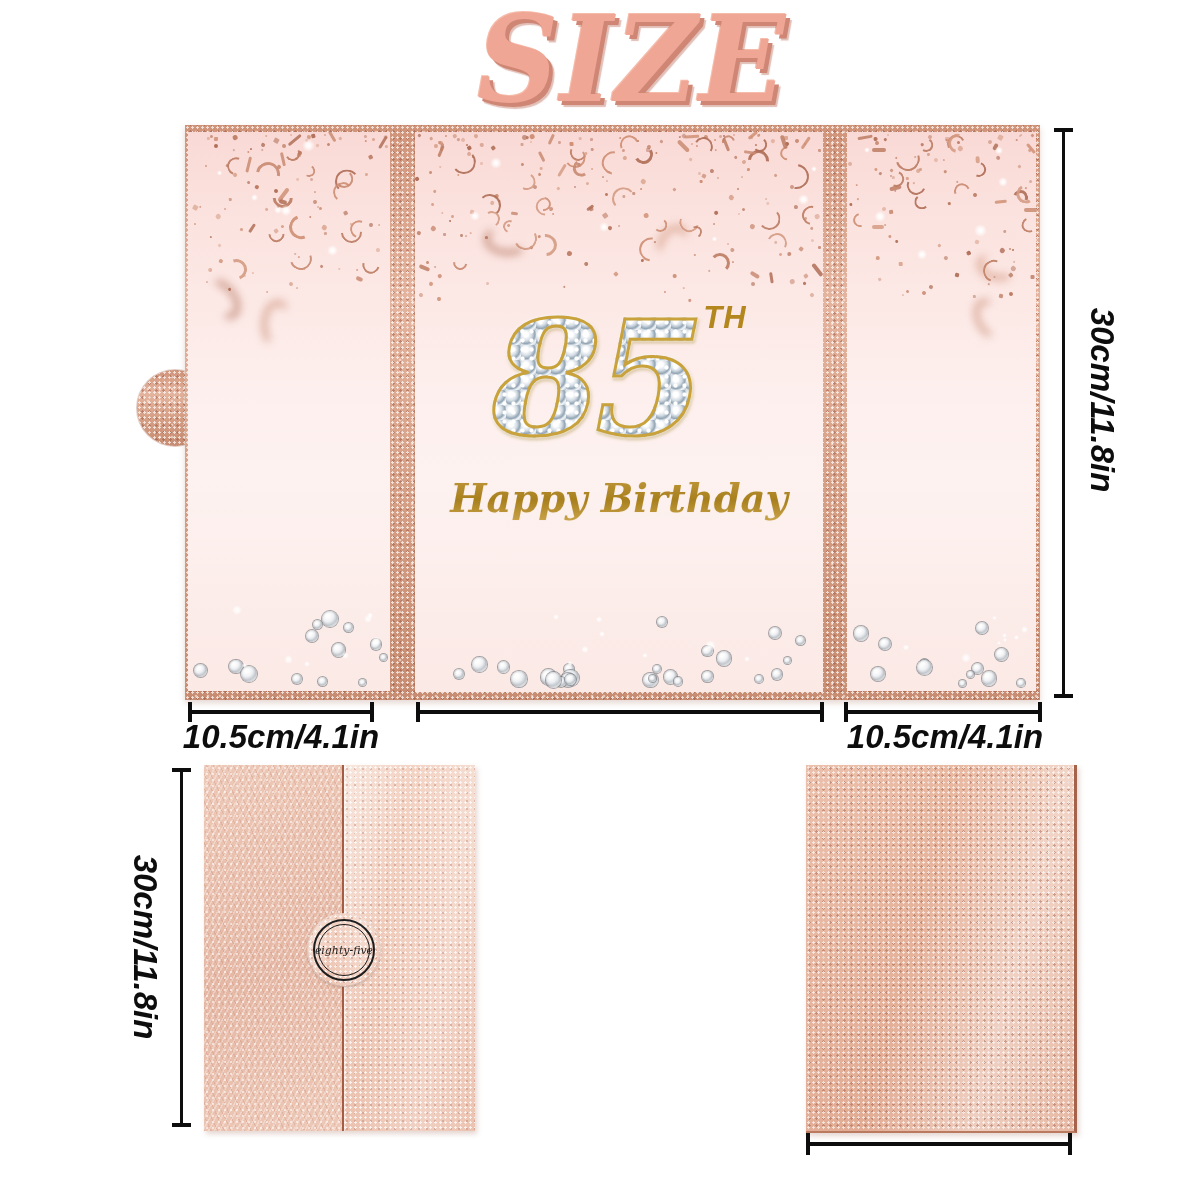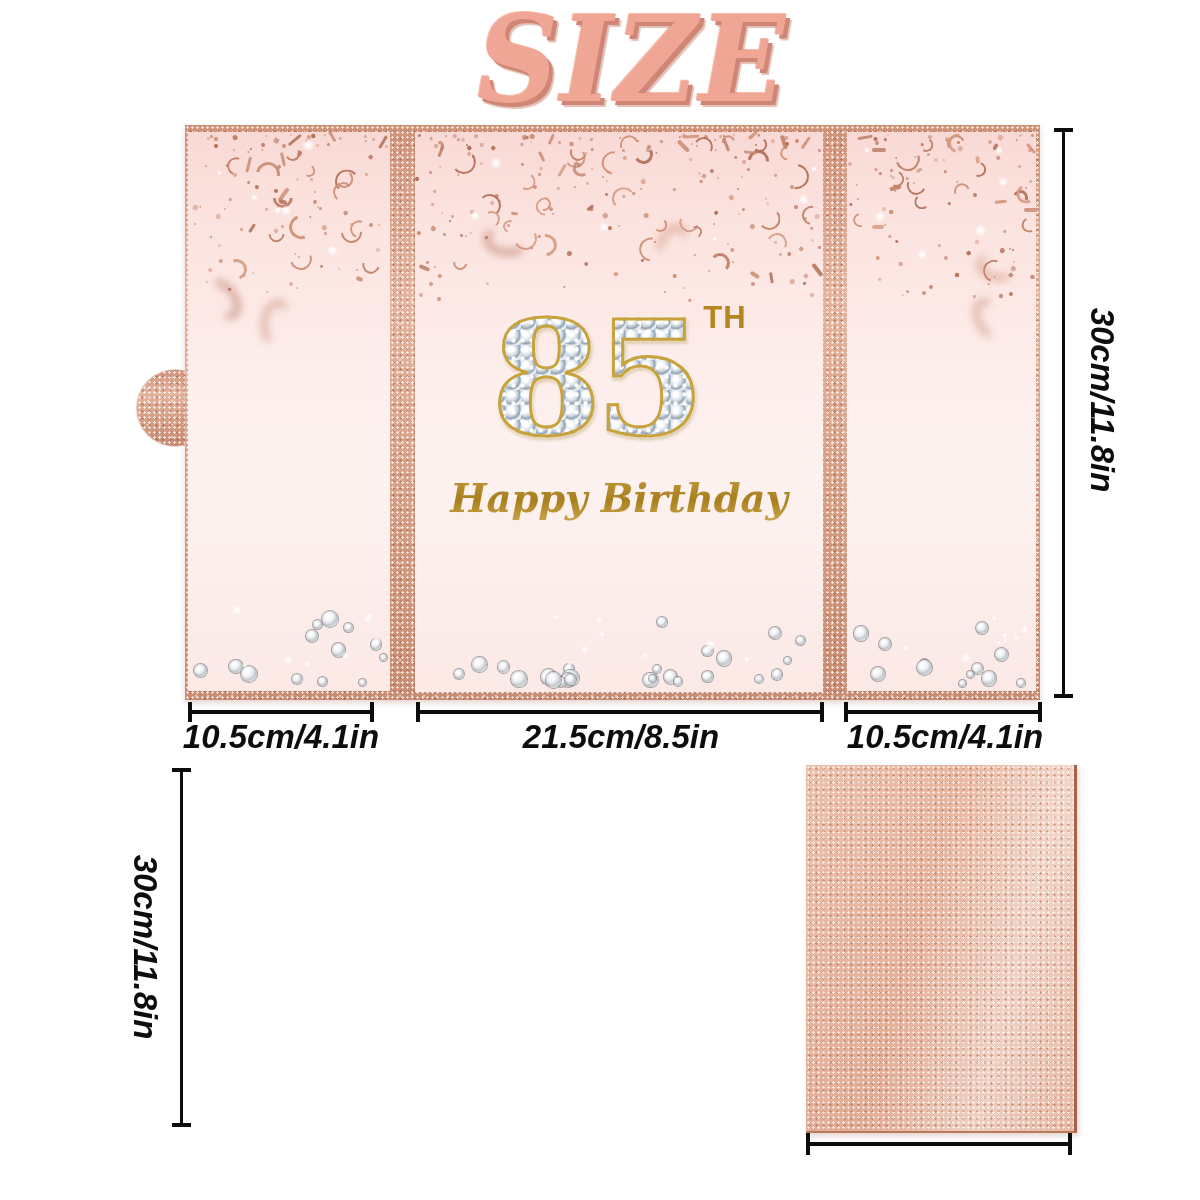--- a/index.html
+++ b/index.html
@@ -64,7 +64,7 @@
   .p3{left:662px;width:189px;}
 
   .center-art{position:absolute;left:0;right:0;top:168px;text-align:center;}
-  .num-row{white-space:nowrap;line-height:1;}
+  .num-row{white-space:nowrap;line-height:1;font-style:italic;}
   .num{display:inline-block;font-family:"DejaVu Serif", serif;font-weight:bold;
        font-size:158px;line-height:1;letter-spacing:-6px;
        color:#eef2f6;

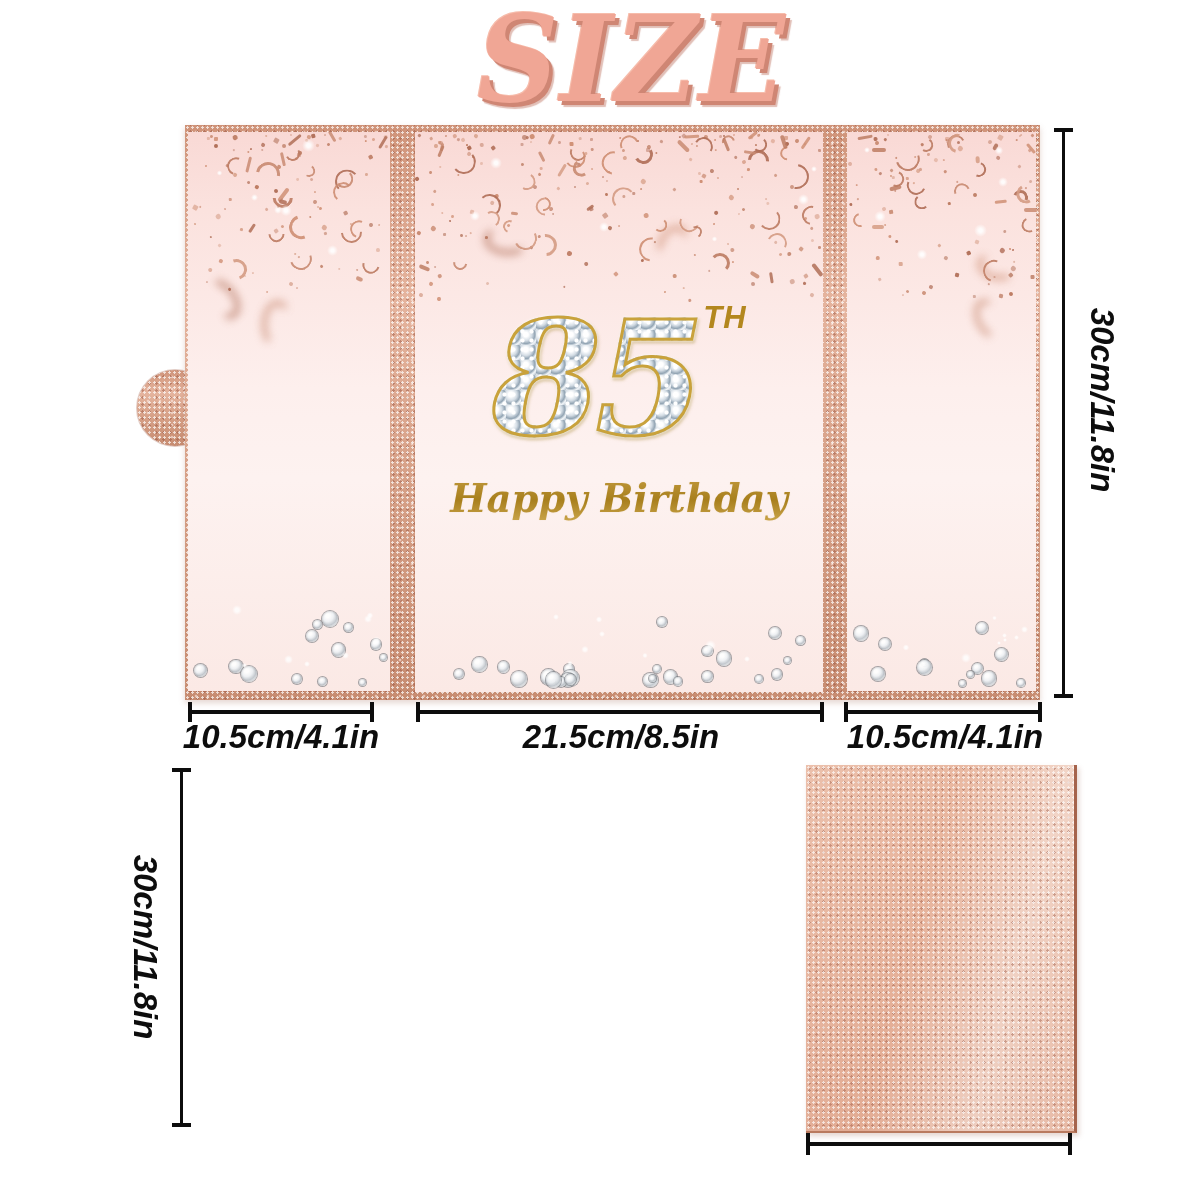--- a/index.html
+++ b/index.html
@@ -669,7 +669,6 @@
   <div class="dim" style="left:418px;top:710px;width:404px;height:4px;"></div>
   <div class="dim" style="left:416px;top:702px;width:4px;height:20px;"></div>
   <div class="dim" style="left:820px;top:702px;width:4px;height:20px;"></div>
-  <div class="dim-label" style="left:621px;top:718px;transform:translateX(-50%);">21.5cm/8.5in</div>
 
   <div class="dim" style="left:846px;top:710px;width:194px;height:4px;"></div>
   <div class="dim" style="left:844px;top:702px;width:4px;height:20px;"></div>

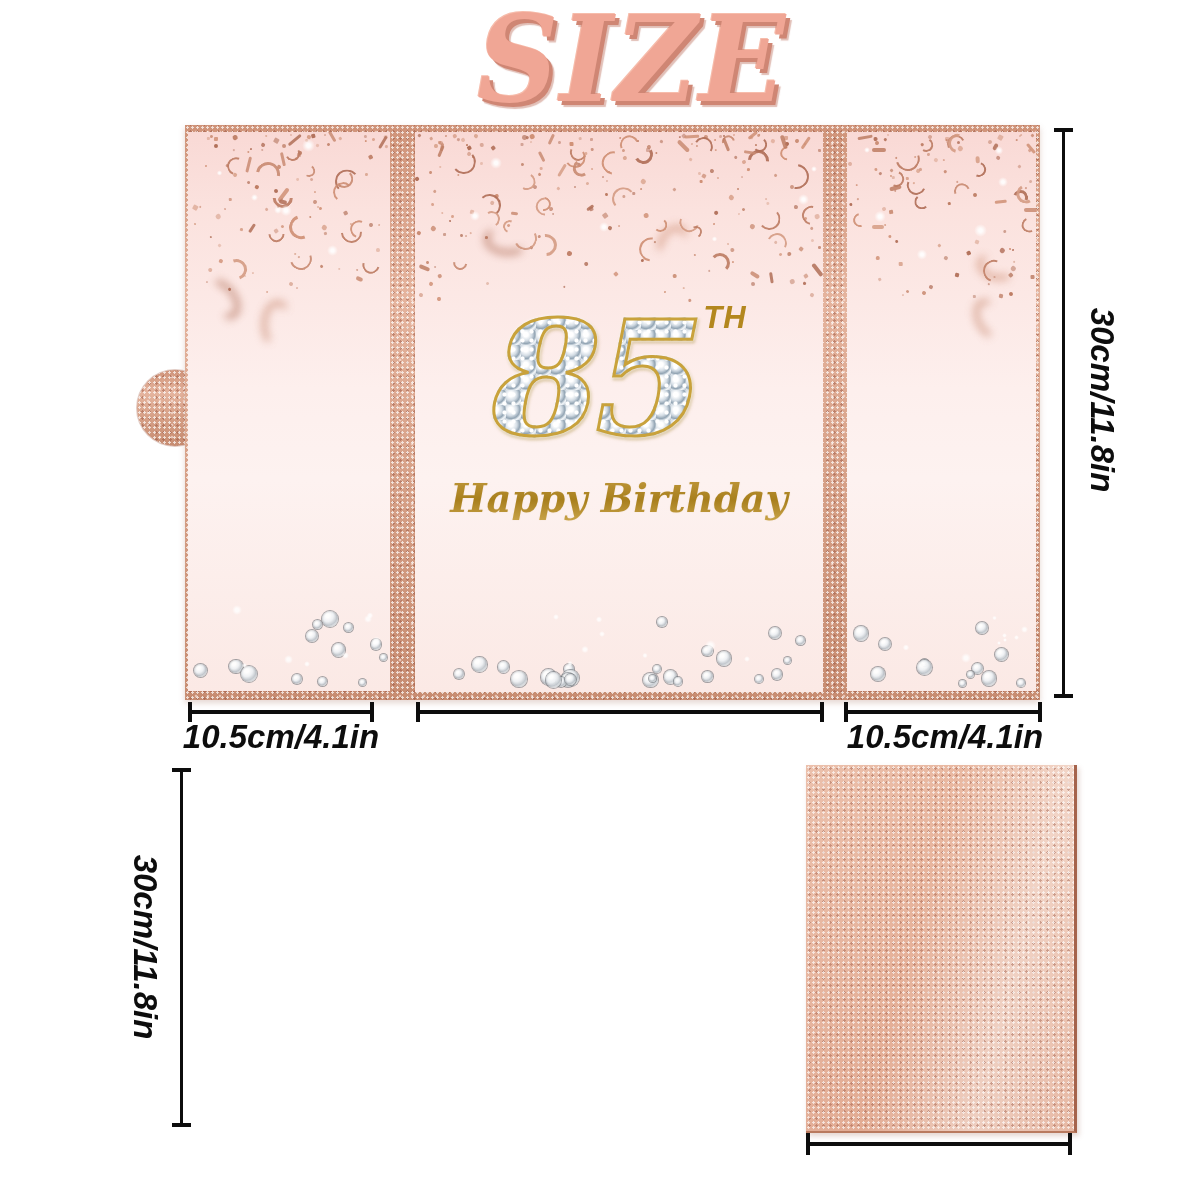--- a/index.html
+++ b/index.html
@@ -675,6 +675,16 @@
   <div class="dim" style="left:1038px;top:702px;width:4px;height:20px;"></div>
   <div class="dim-label" style="left:945px;top:718px;transform:translateX(-50%);">10.5cm/4.1in</div>
 
+  <div class="front-card">
+    <div class="front-left leather"></div>
+    <div class="front-right glitter-light"></div>
+    <div class="seam"></div>
+    <div class="seal glitter-light">
+      <div class="seal-ring"></div>
+      <div class="seal-ring inner"></div>
+      <div class="seal-text">eighty-five</div>
+    </div>
+  </div>
 
   <div class="dim" style="left:180px;top:768px;width:3px;height:359px;"></div>
   <div class="dim" style="left:172px;top:768px;width:19px;height:4px;"></div>

